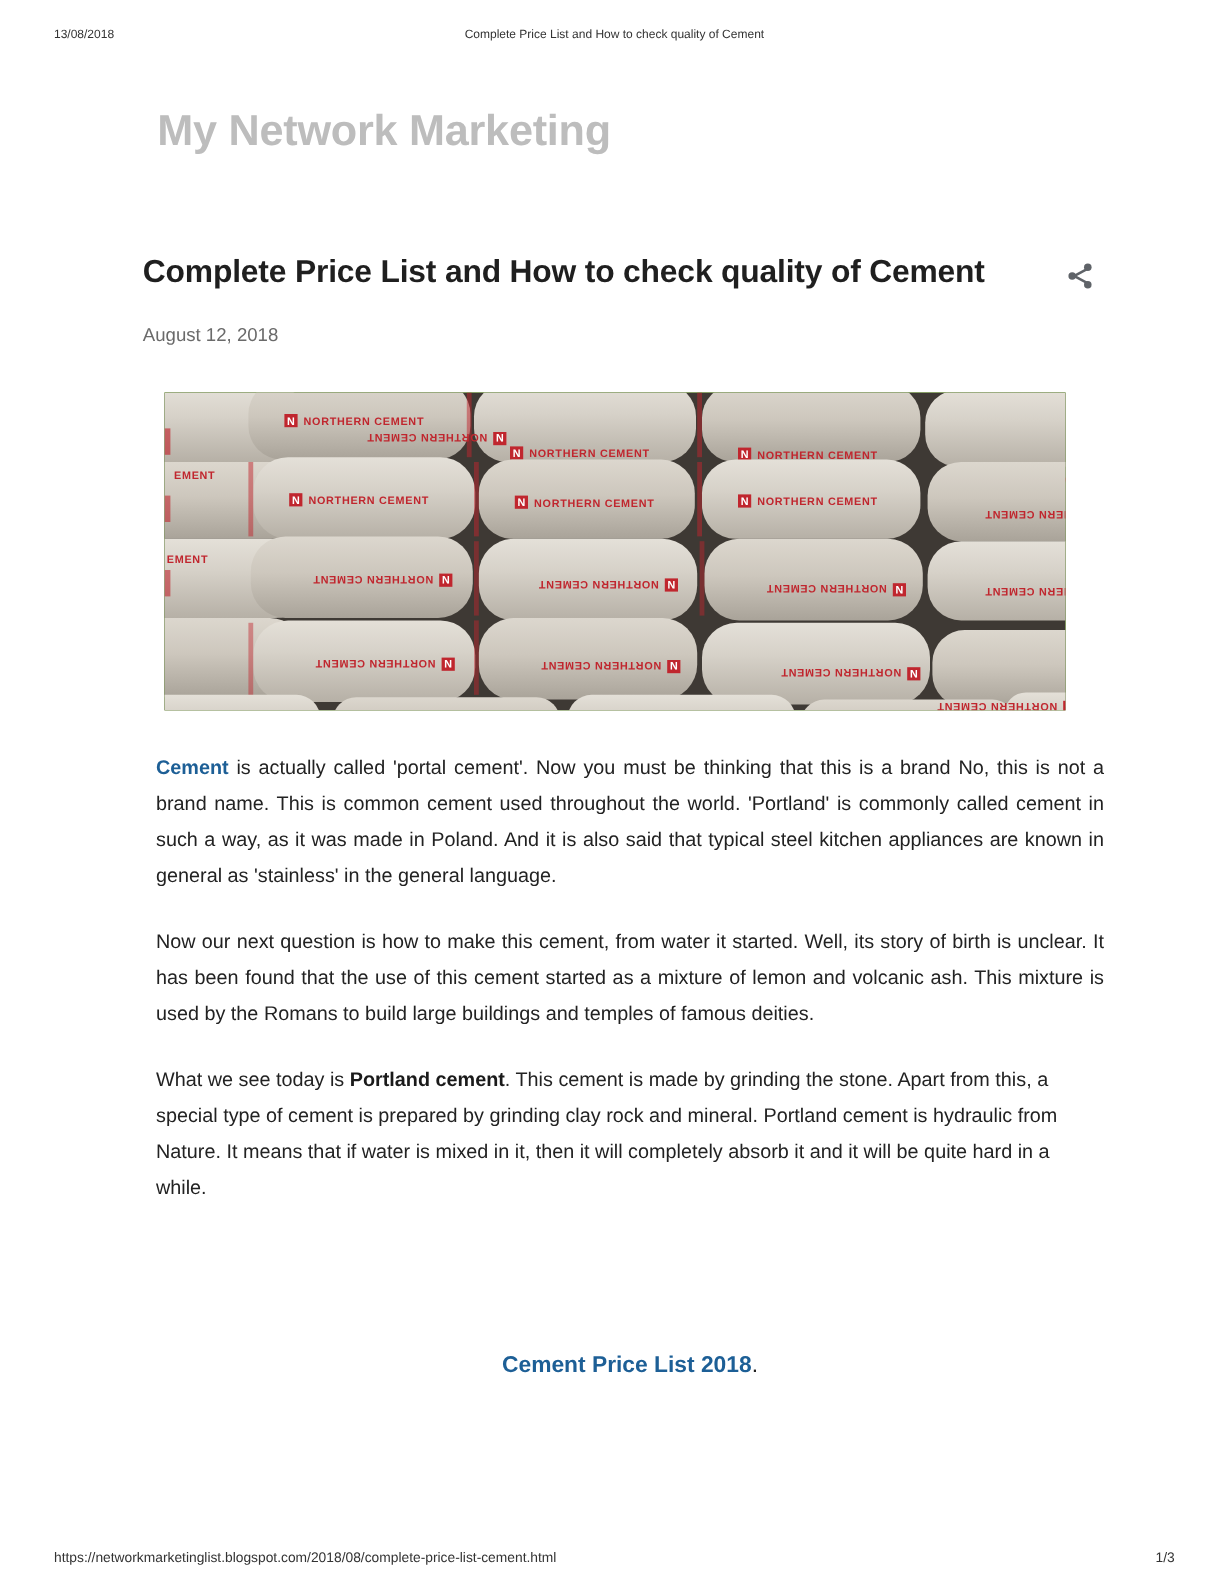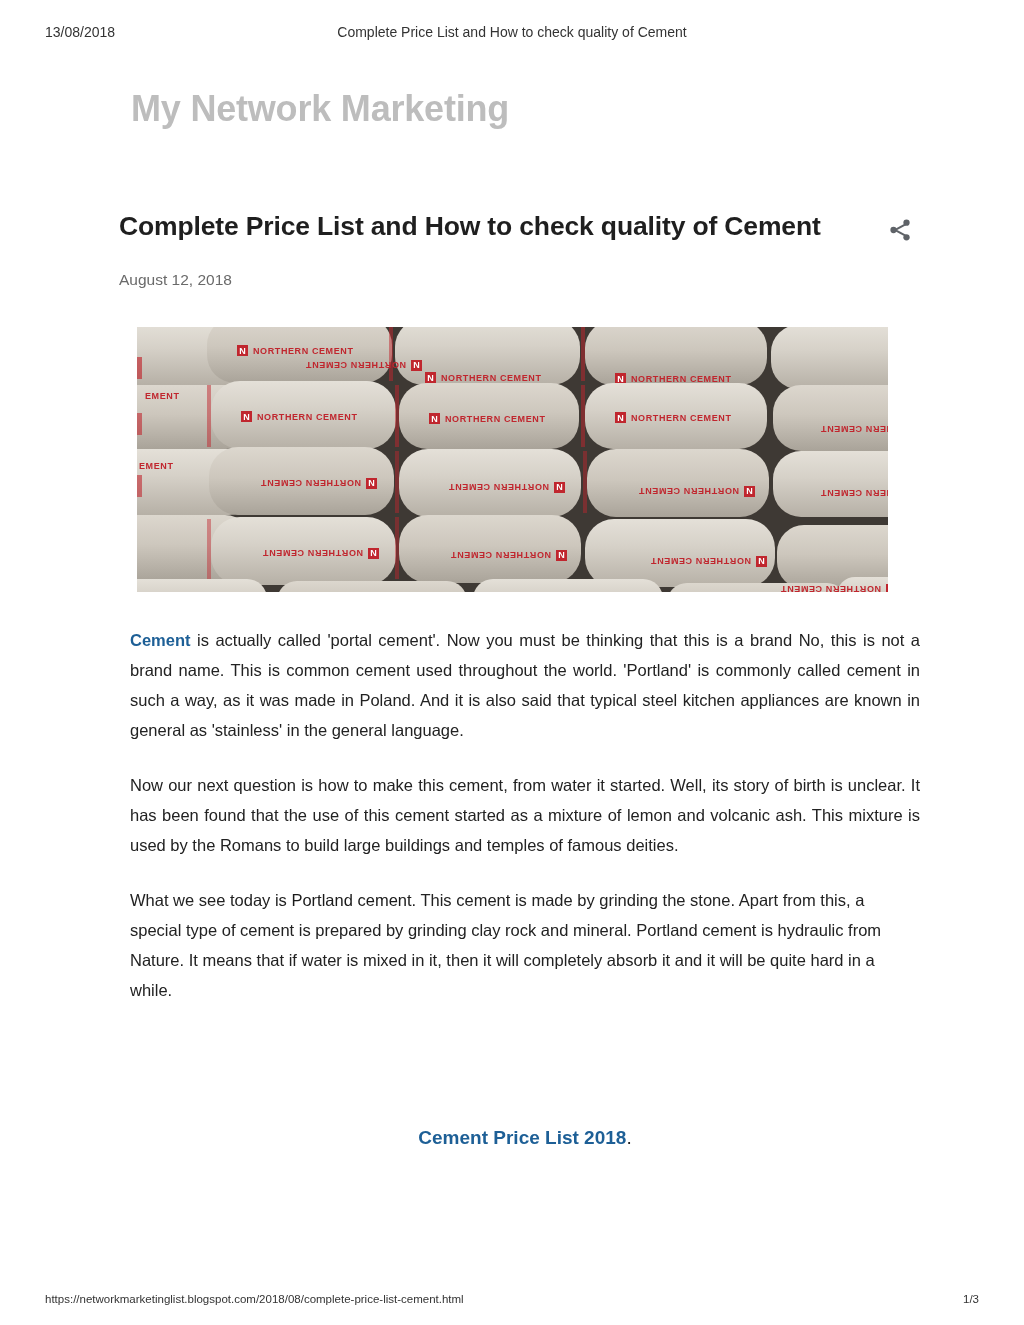--- a/index.html
+++ b/index.html
@@ -21,7 +21,7 @@
     left: 0;
     width: 100%;
     height: 16px;
-    font-size: 14px;
+    font-size: 10px;
     color: #333333;
   }
   .print-header .ph-date {

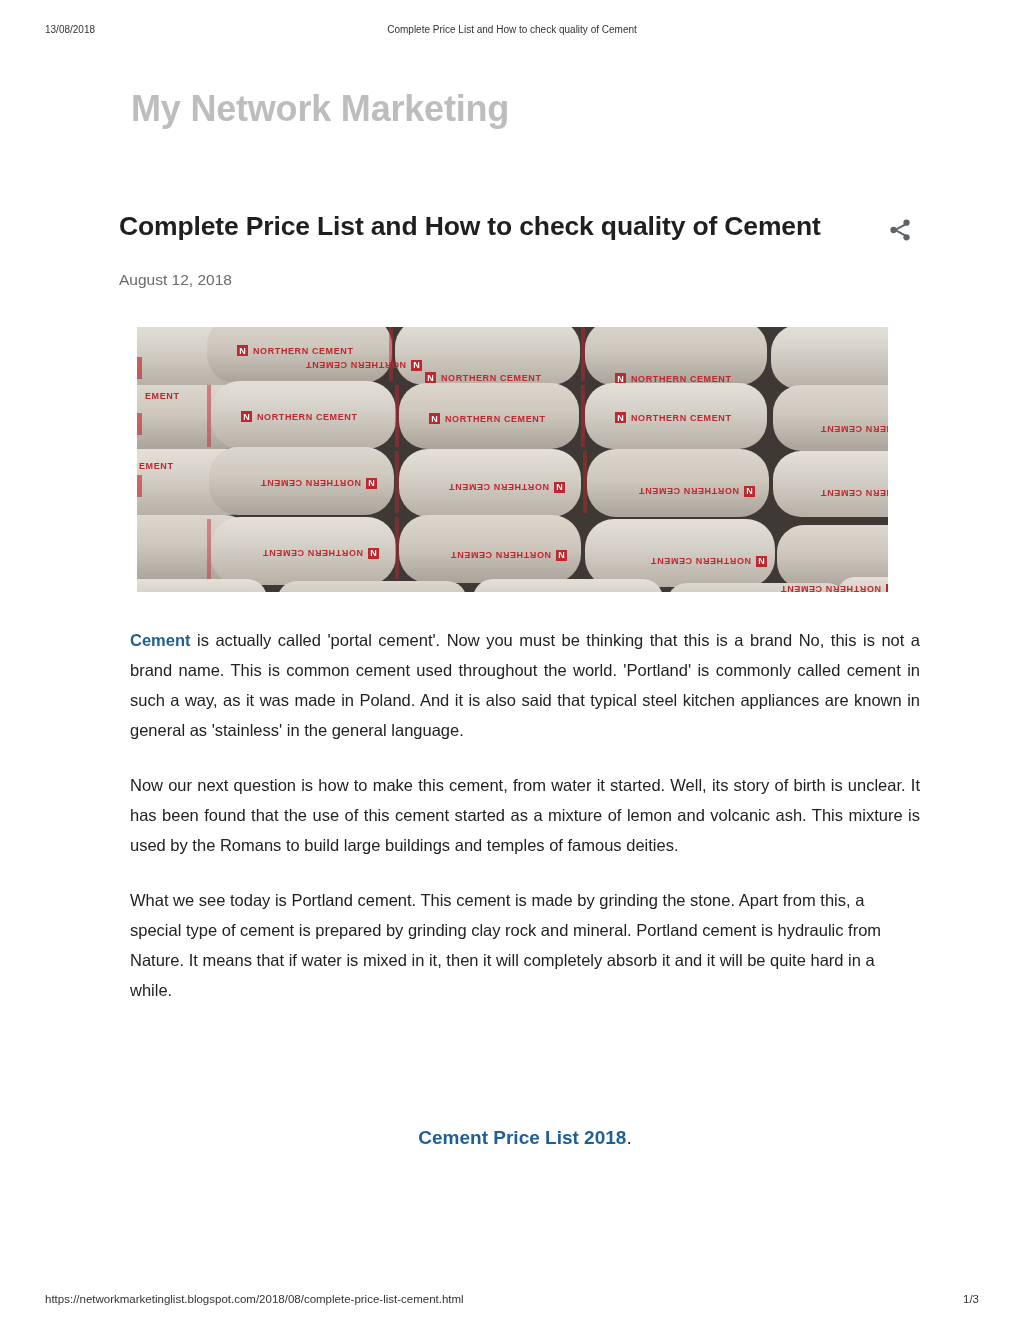--- a/index.html
+++ b/index.html
@@ -129,7 +129,7 @@
   .gap-lg { height: 76px; }
 
   .link { color: #1d5f96; font-weight: bold; text-decoration: none; }
-  .strong { font-weight: normal; color: #1a1a1a; }
+  .strong { font-weight: bold; color: #1a1a1a; }
 
   .centered-link-row {
     margin-top: 46px;

